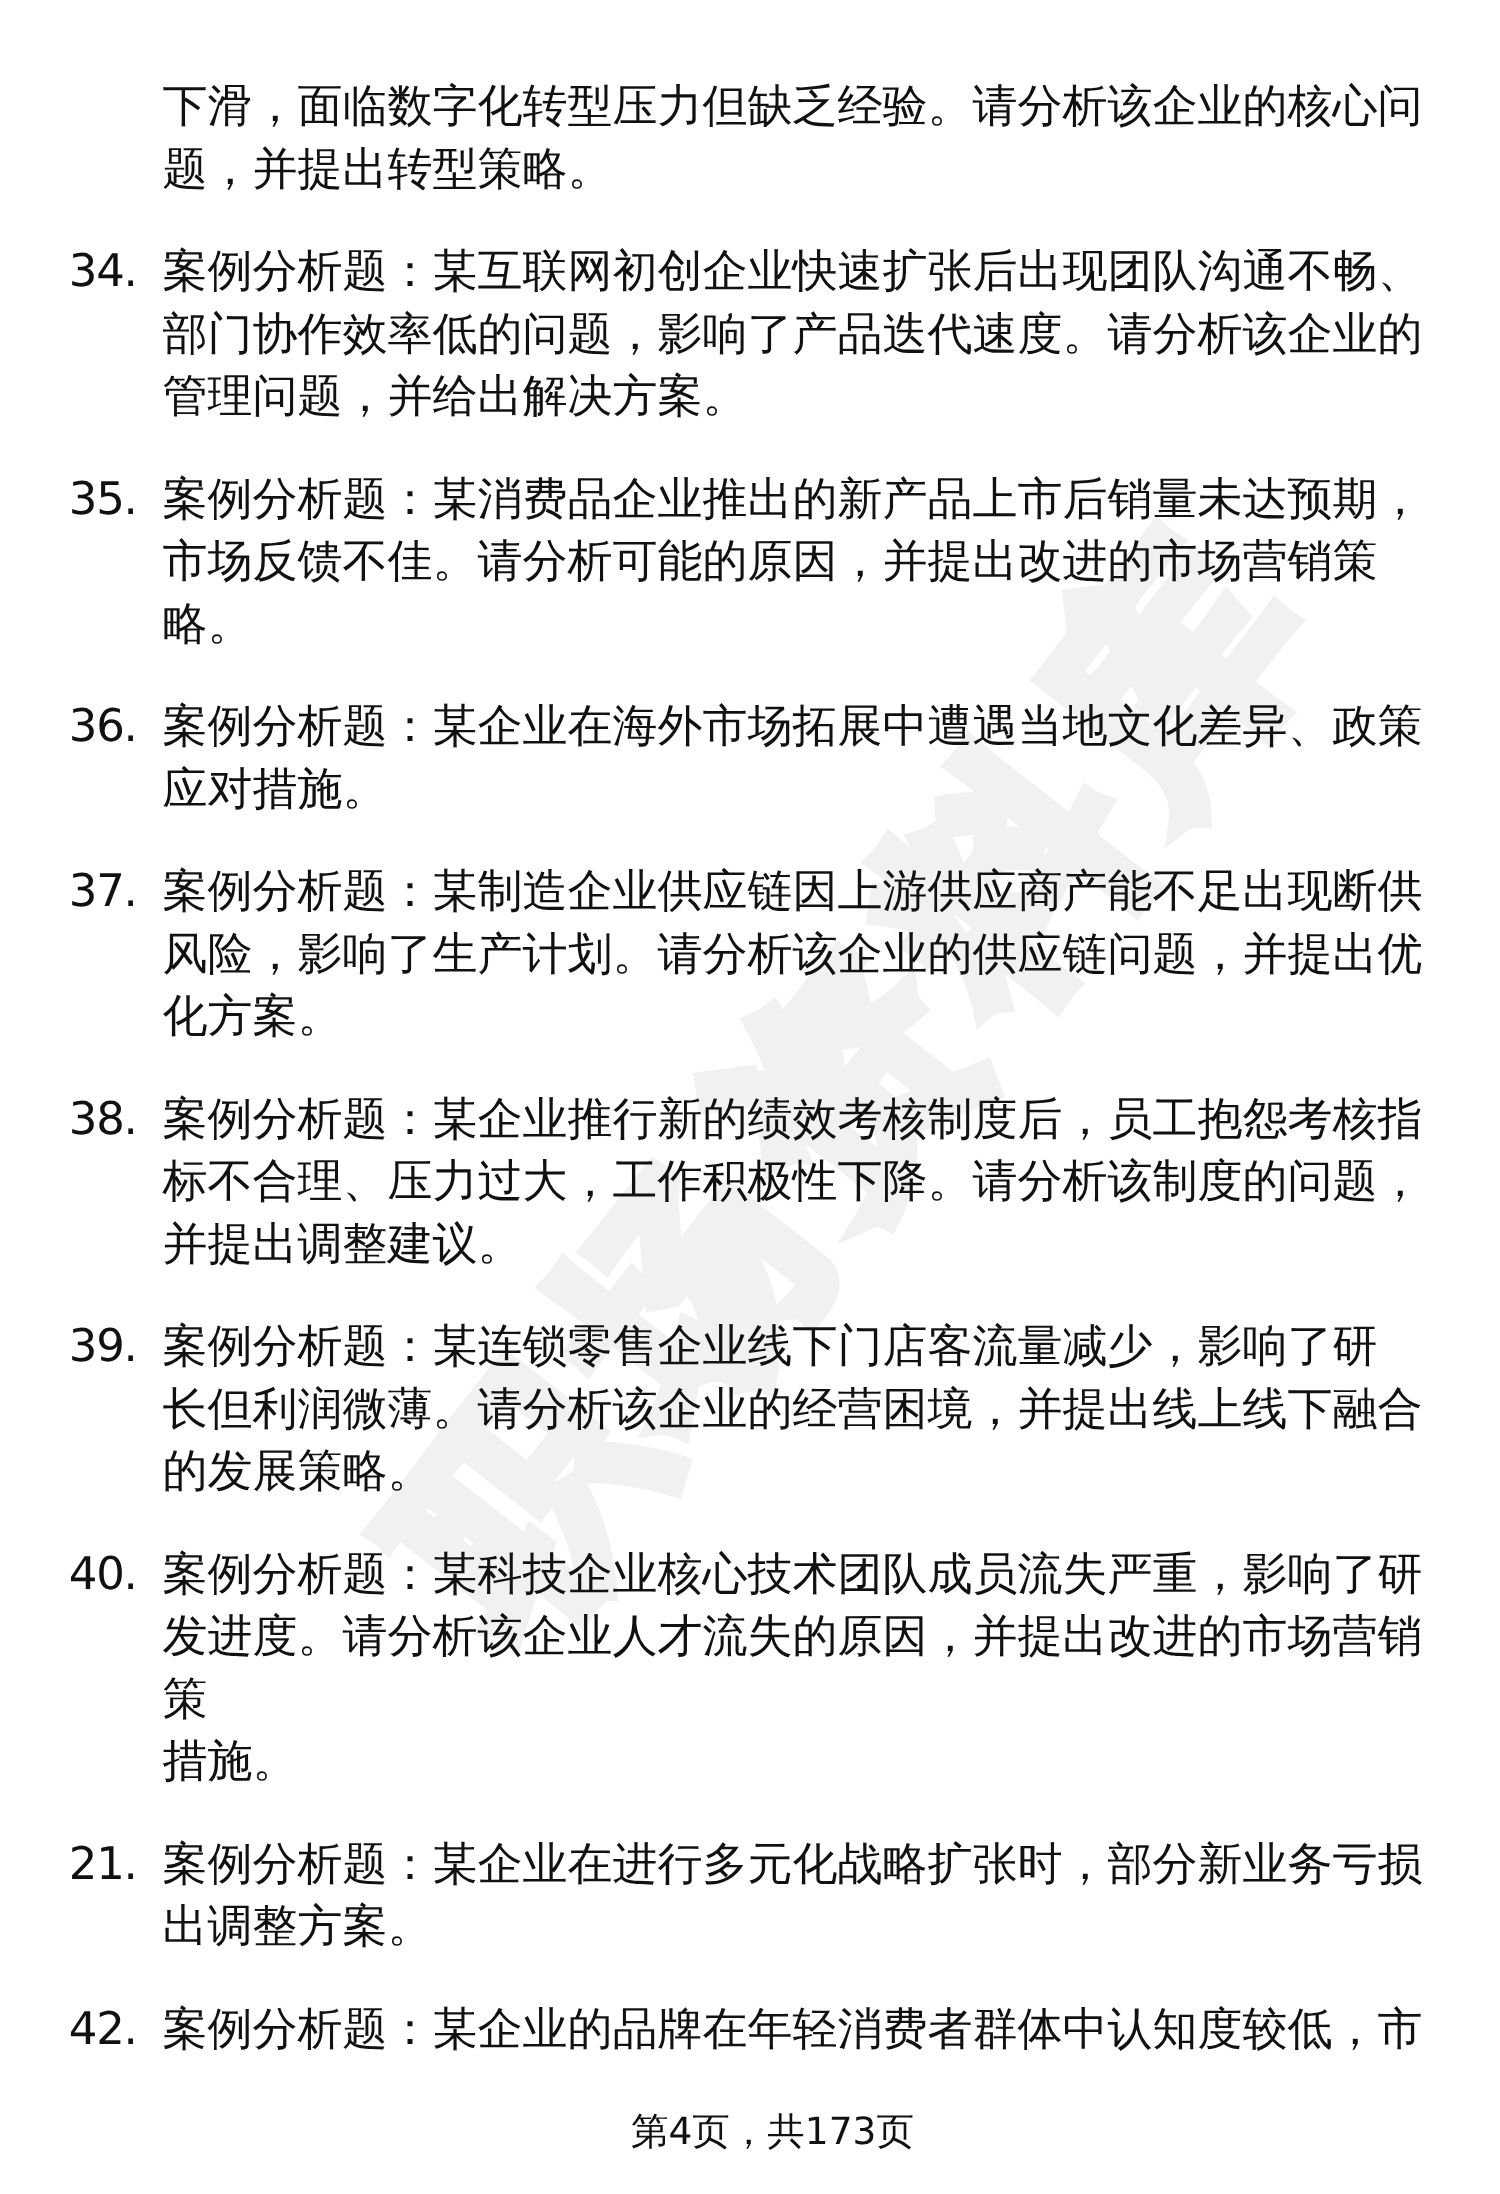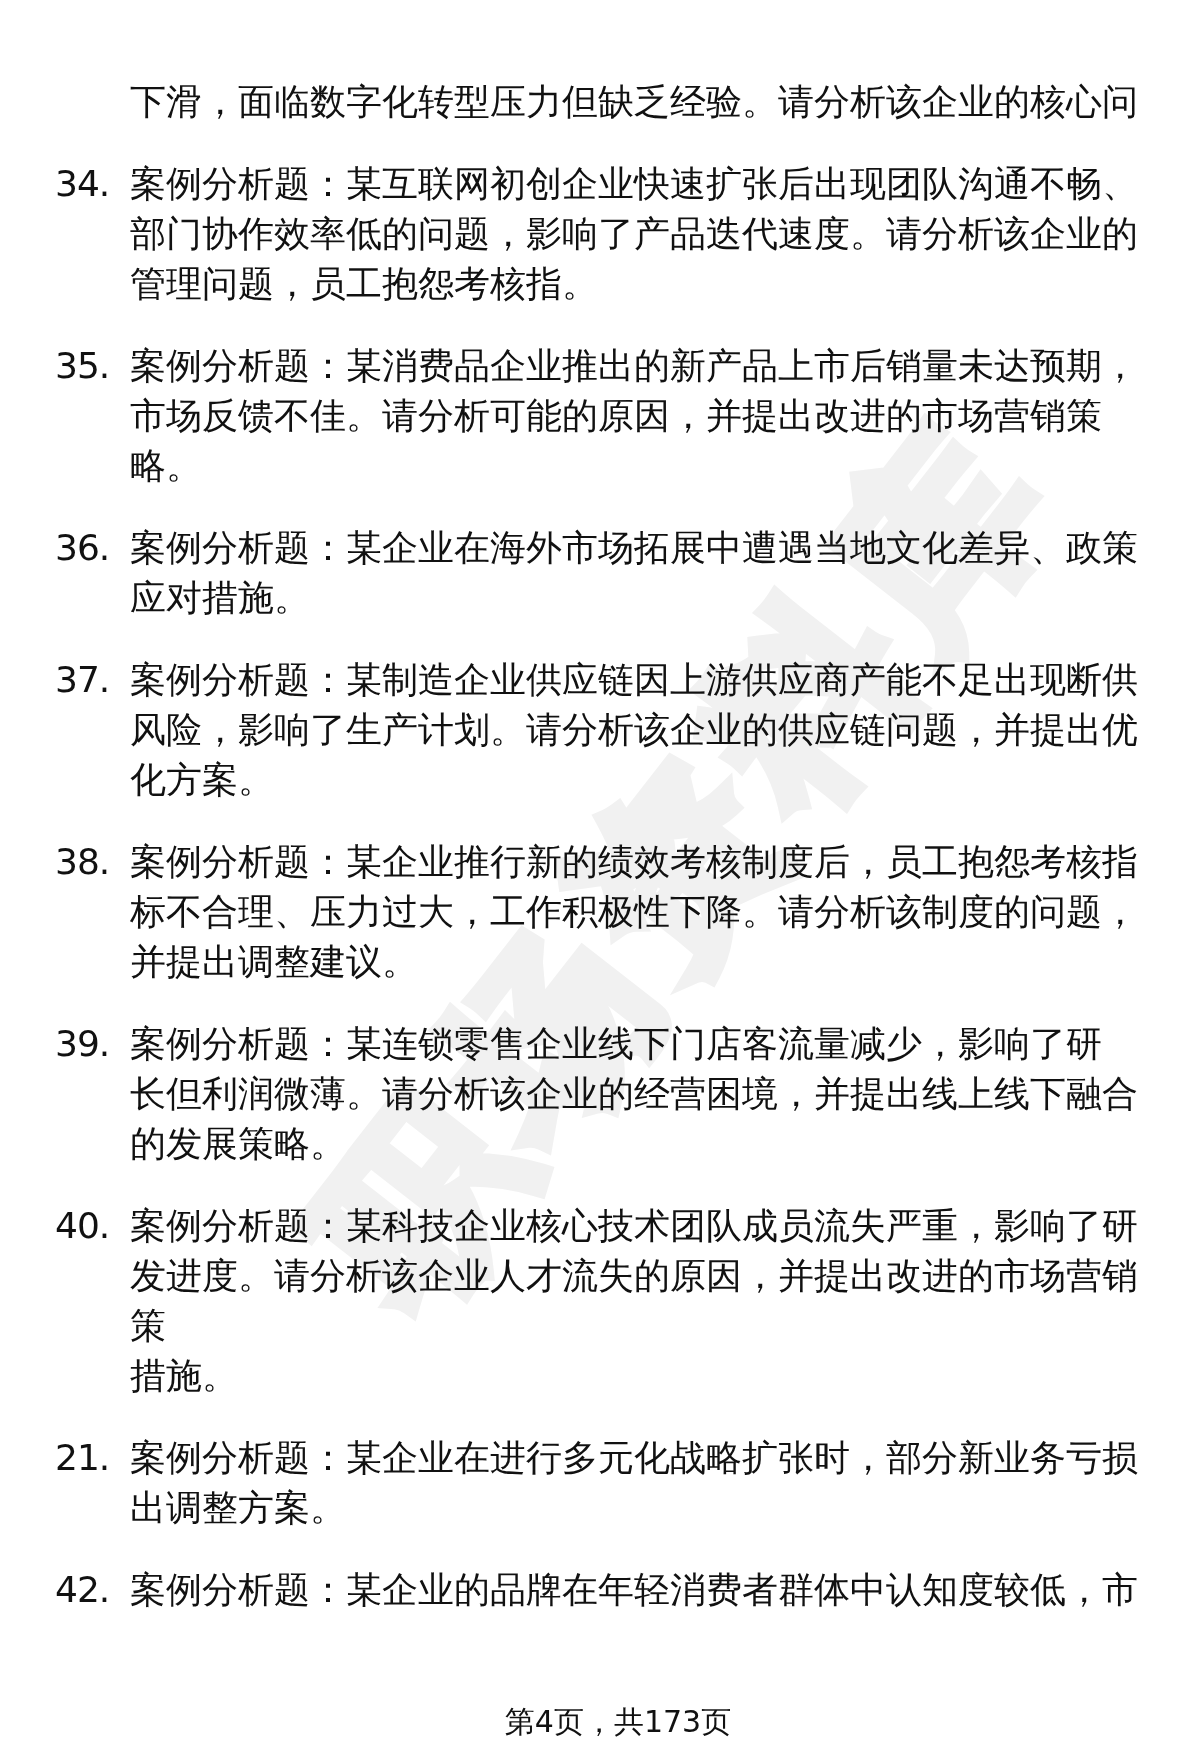--- a/index.html
+++ b/index.html
@@ -38,7 +38,7 @@
     .page {
       position: absolute;
       left: 0;
-      top: 16px;
+      top: 0;
       width: 1200px;
       height: 1676px;
       z-index: 1;

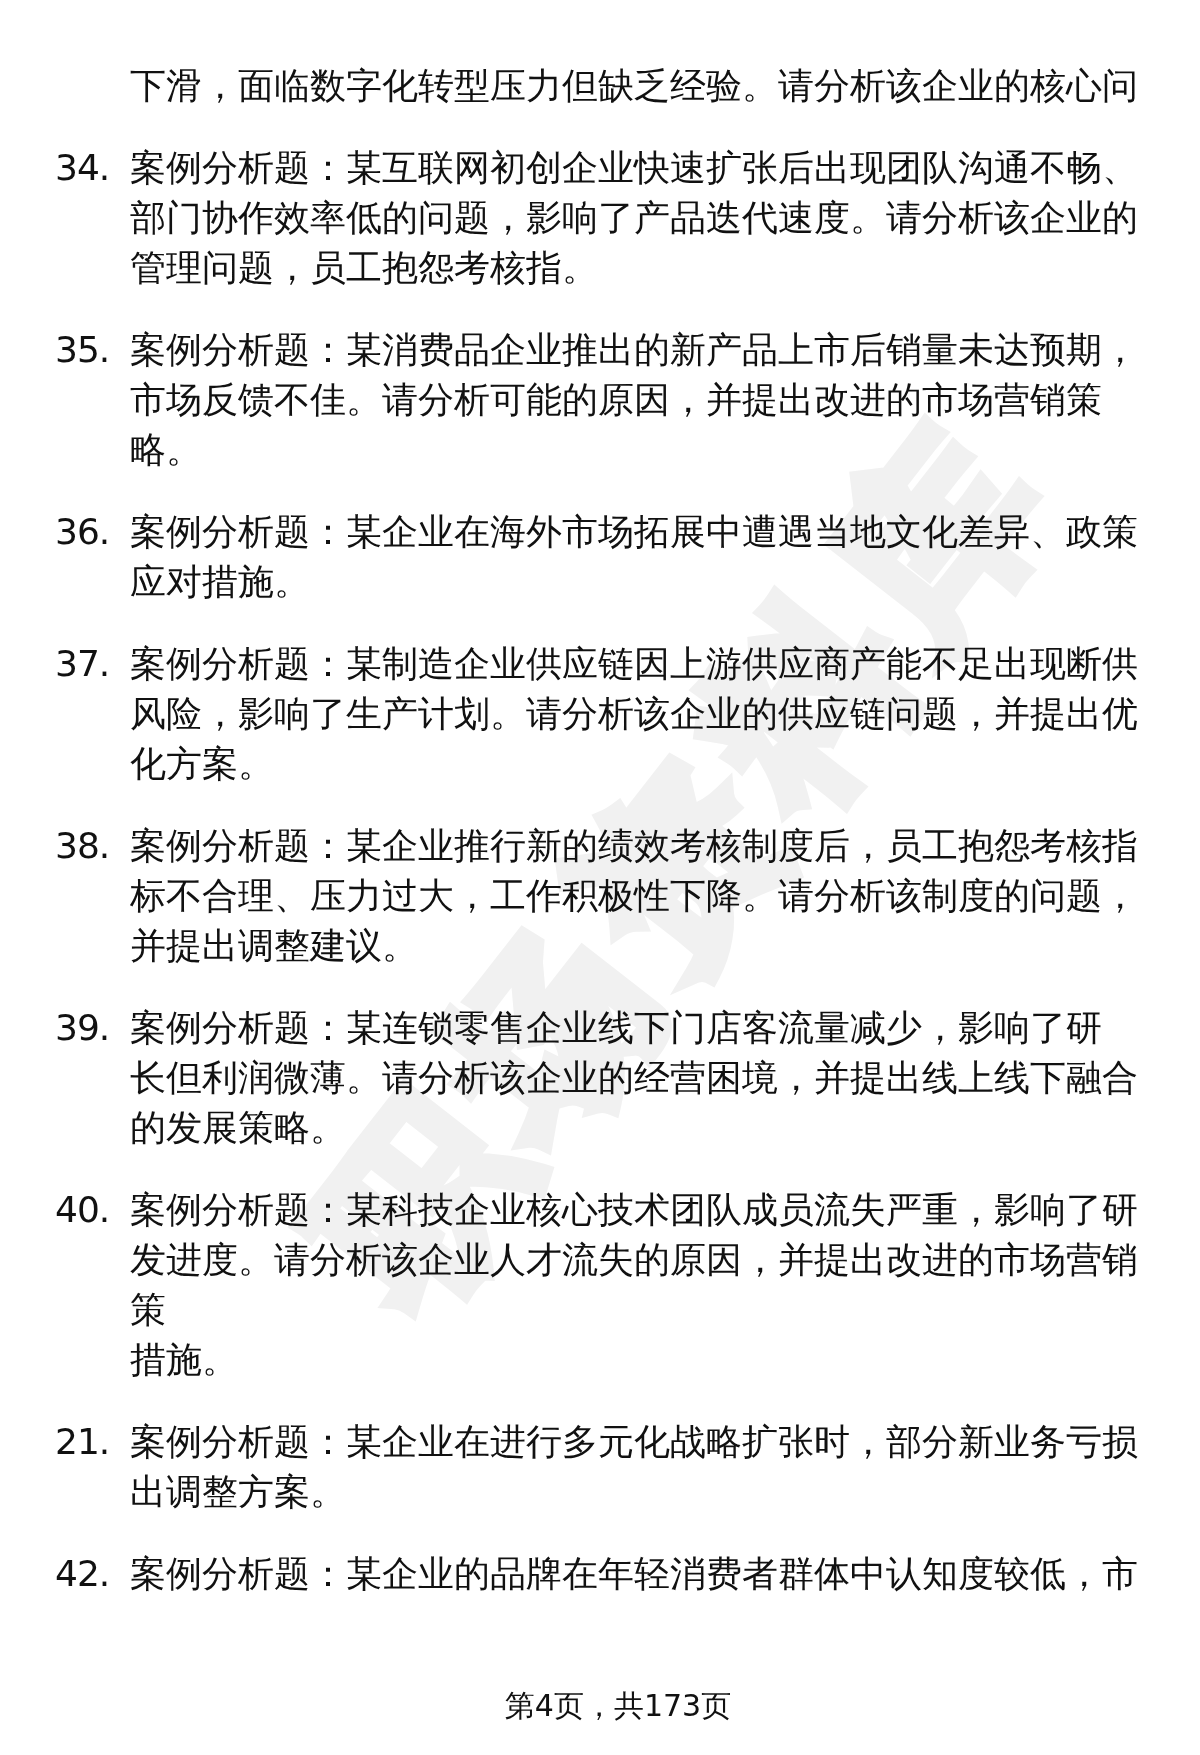--- a/index.html
+++ b/index.html
@@ -93,6 +93,7 @@
       <span class="num empty"></span>
       <div class="text">
         <div>下滑，面临数字化转型压力但缺乏经验。请分析该企业的核心问</div>
+        <div>题，并提出转型策略。</div>
       </div>
     </div>
 

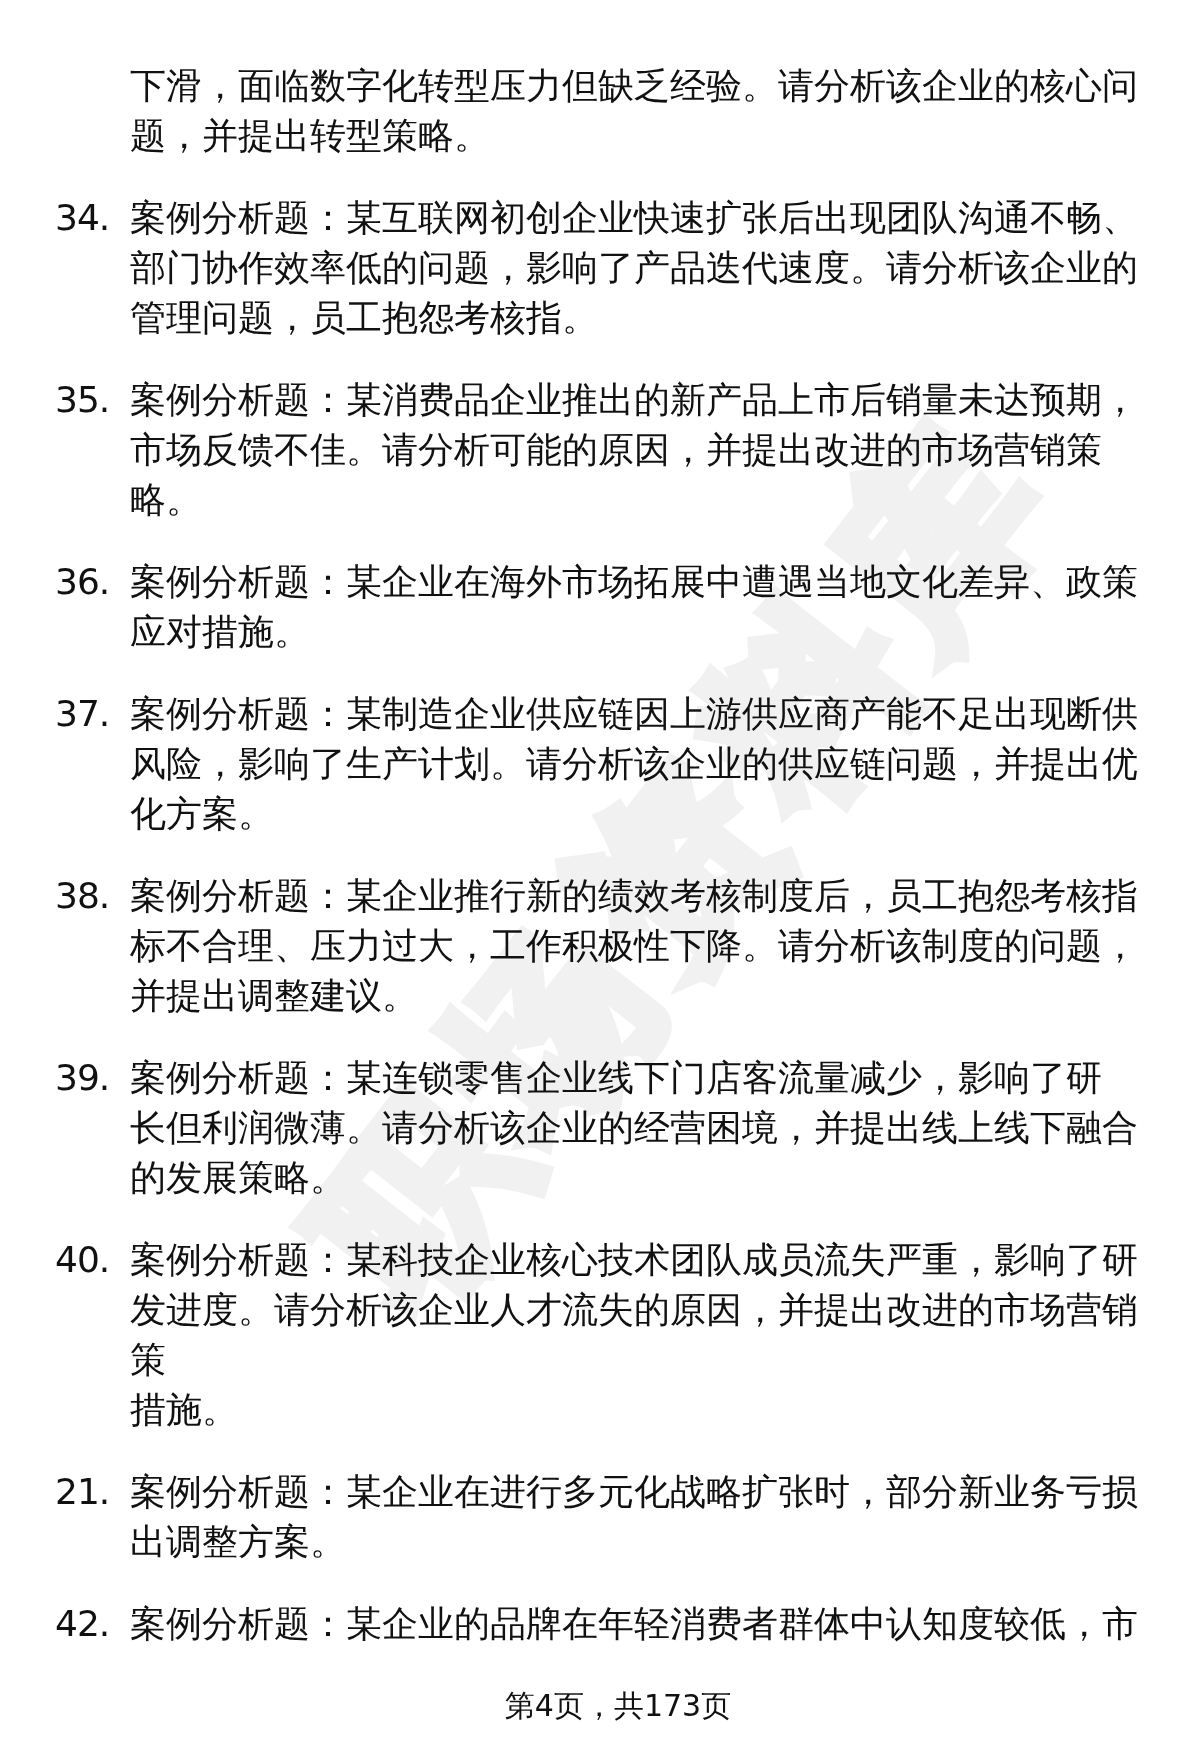--- a/index.html
+++ b/index.html
@@ -102,7 +102,7 @@
       <div class="text">
         <div>案例分析题：某互联网初创企业快速扩张后出现团队沟通不畅、</div>
         <div>部门协作效率低的问题，影响了产品迭代速度。请分析该企业的</div>
-        <div>管理问题，员工抱怨考核指。</div>
+        <div>管理问题，并给出解决方案。</div>
       </div>
     </div>
 

